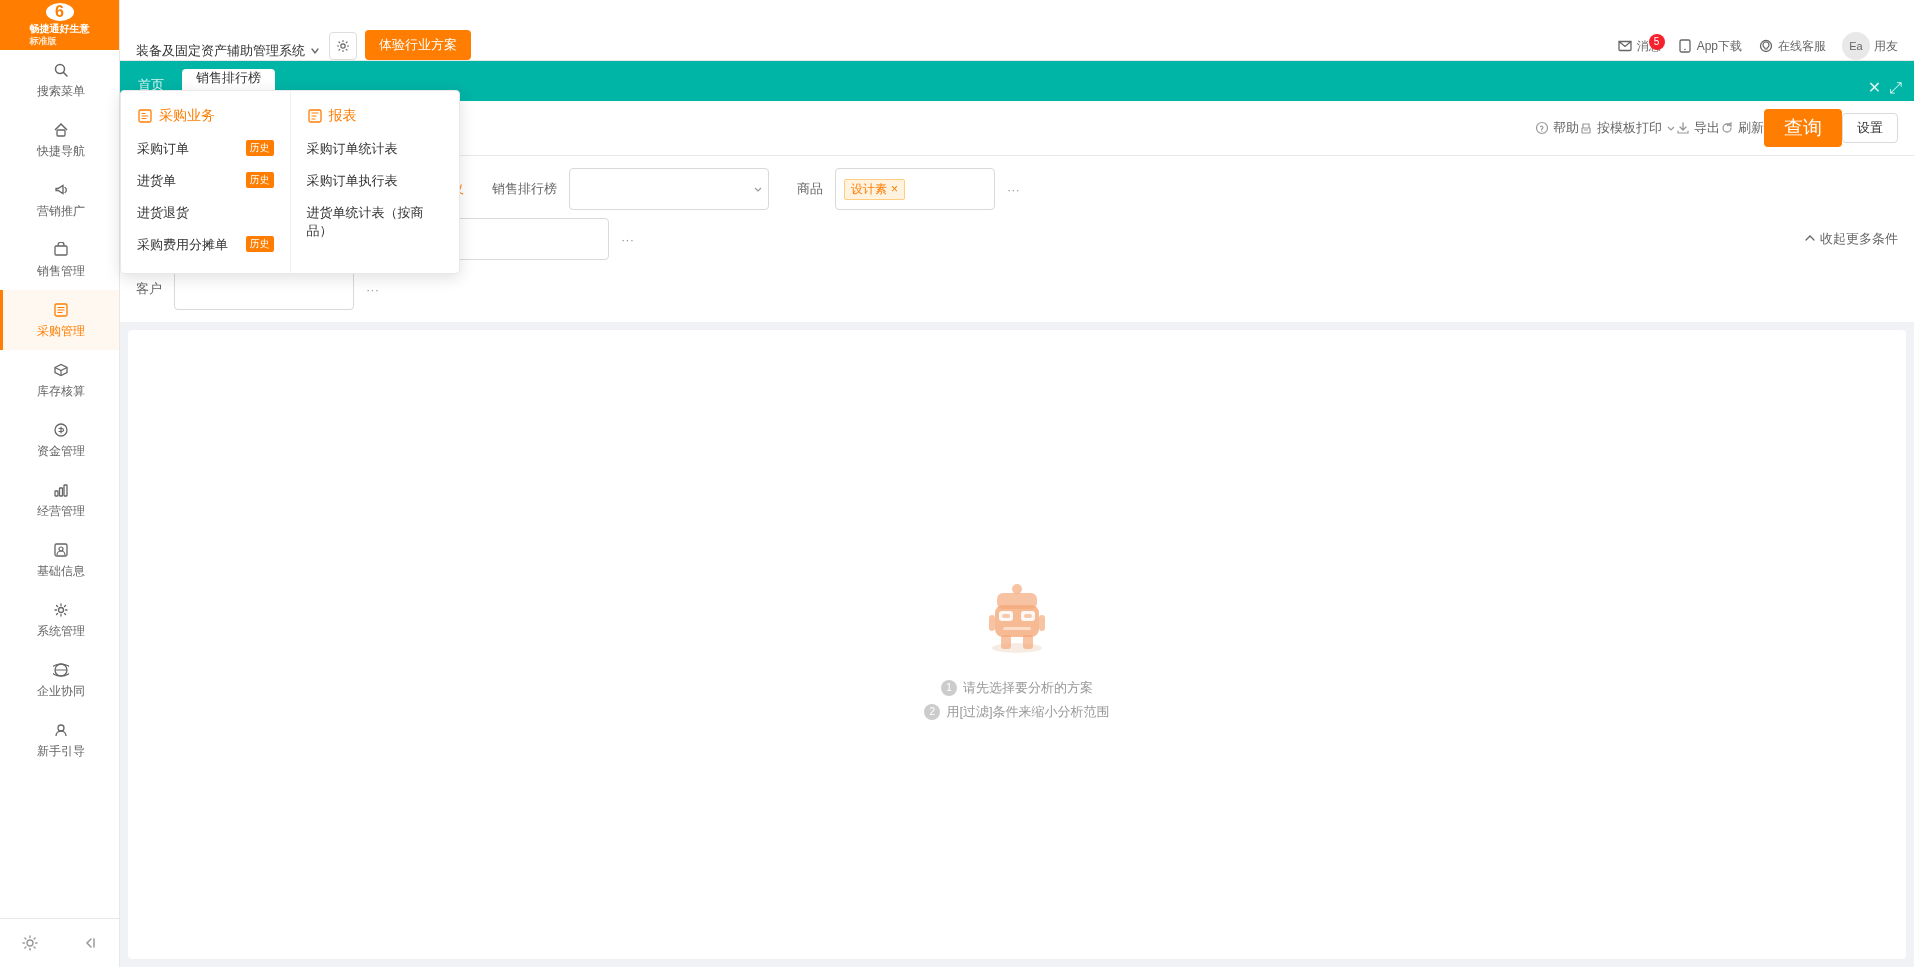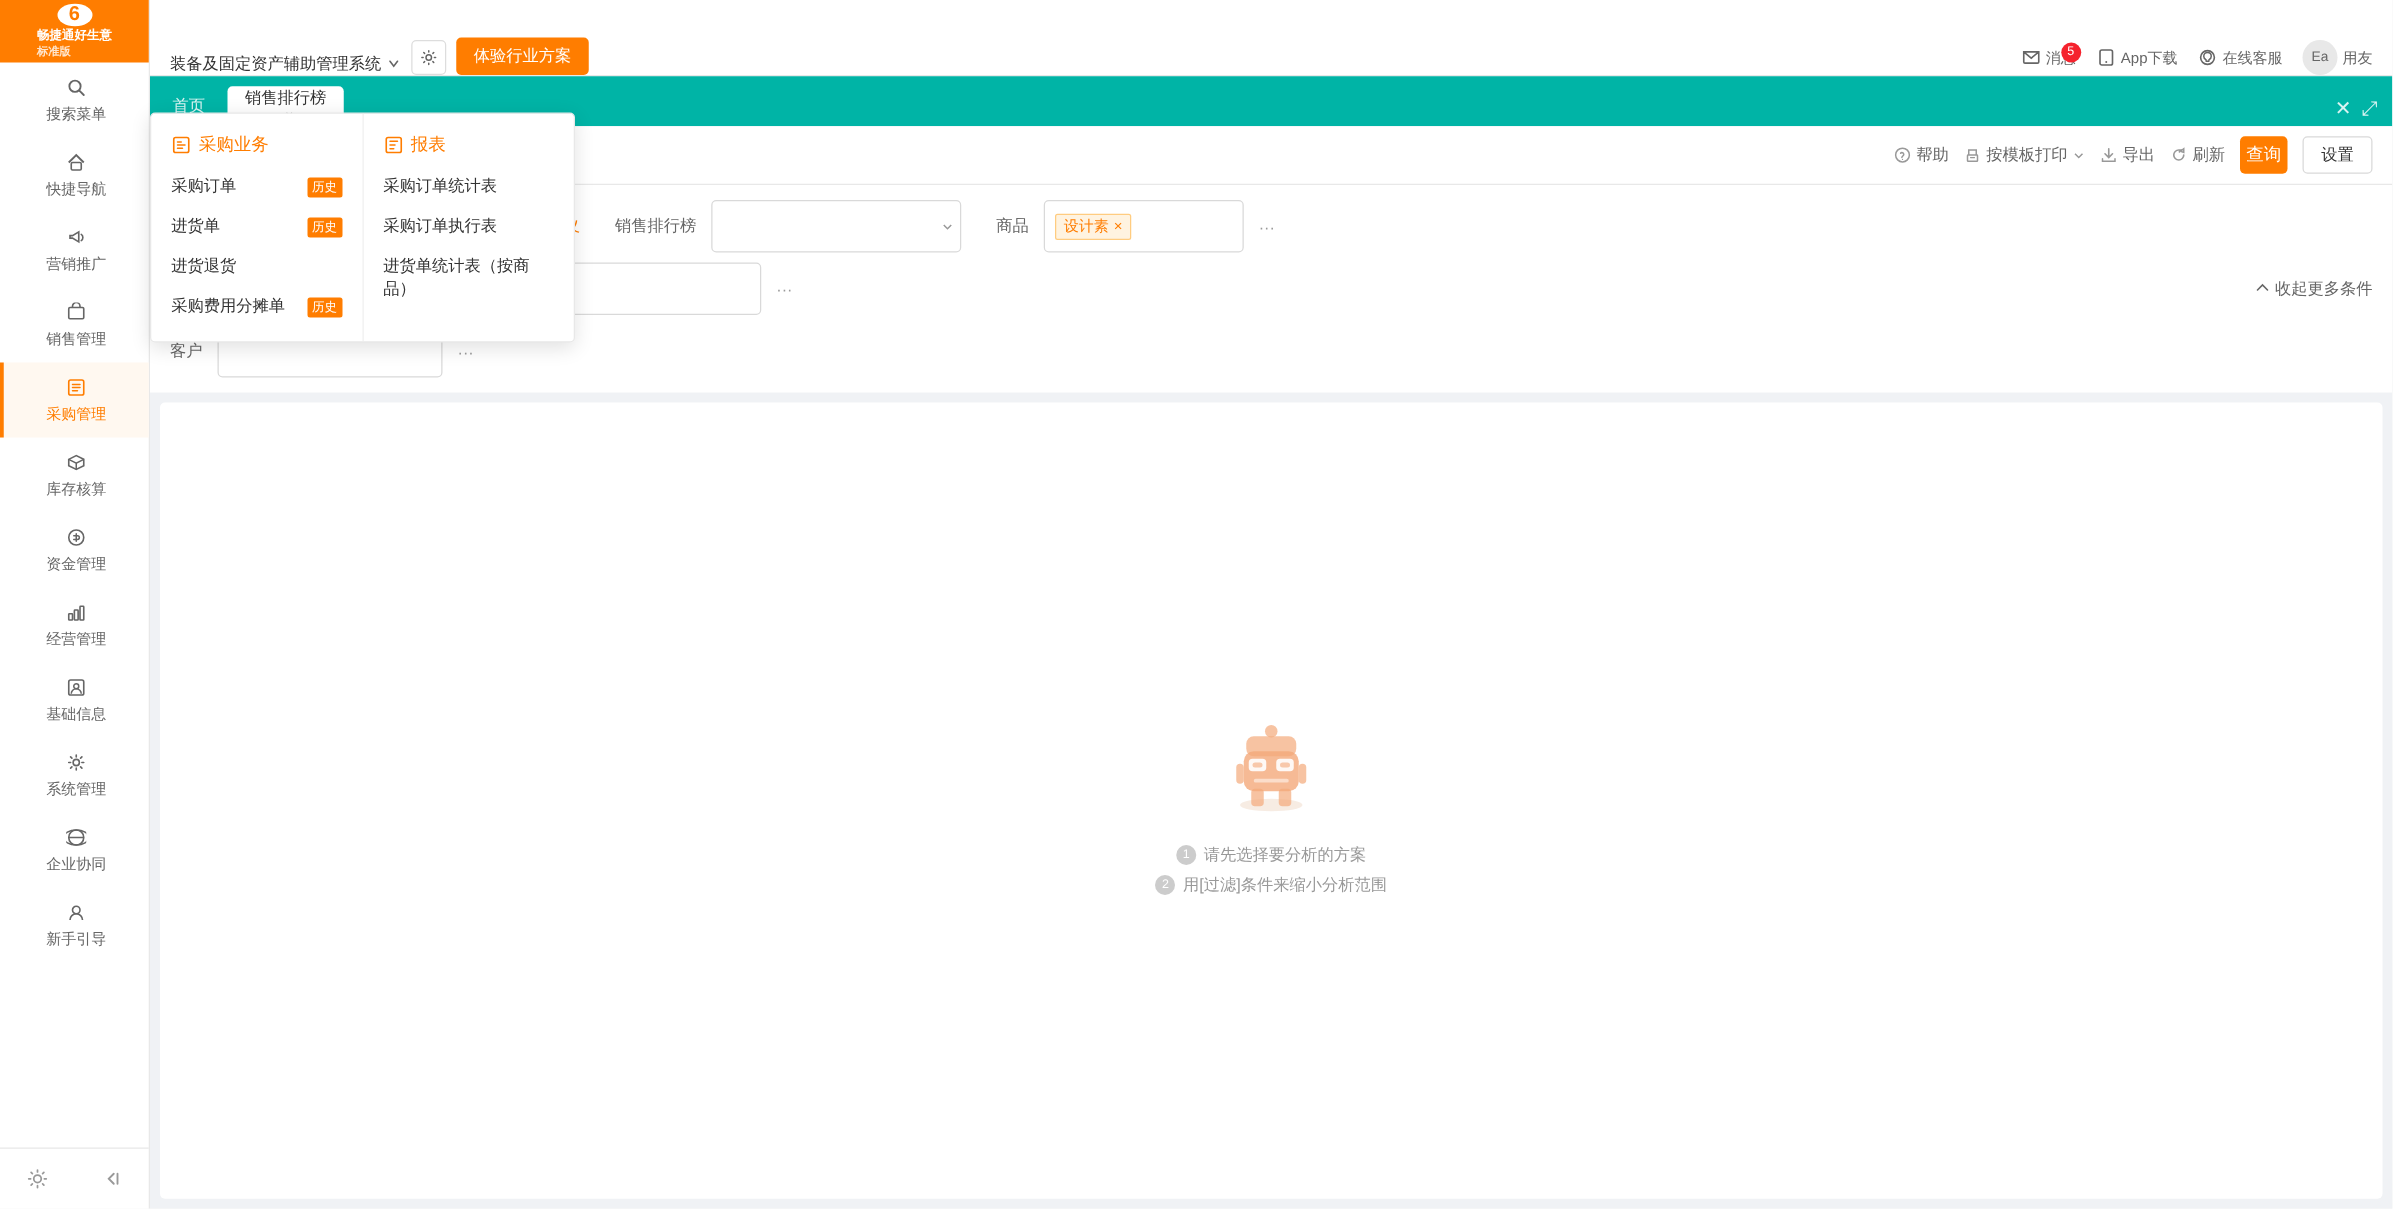--- a/index.html
+++ b/index.html
@@ -301,7 +301,6 @@
     .toolbar {
       display: flex;
       align-items: center;
-      gap: 12px;
       padding: 8px 16px;
       background: #fff;
       border-bottom: 1px solid #e8e8e8;

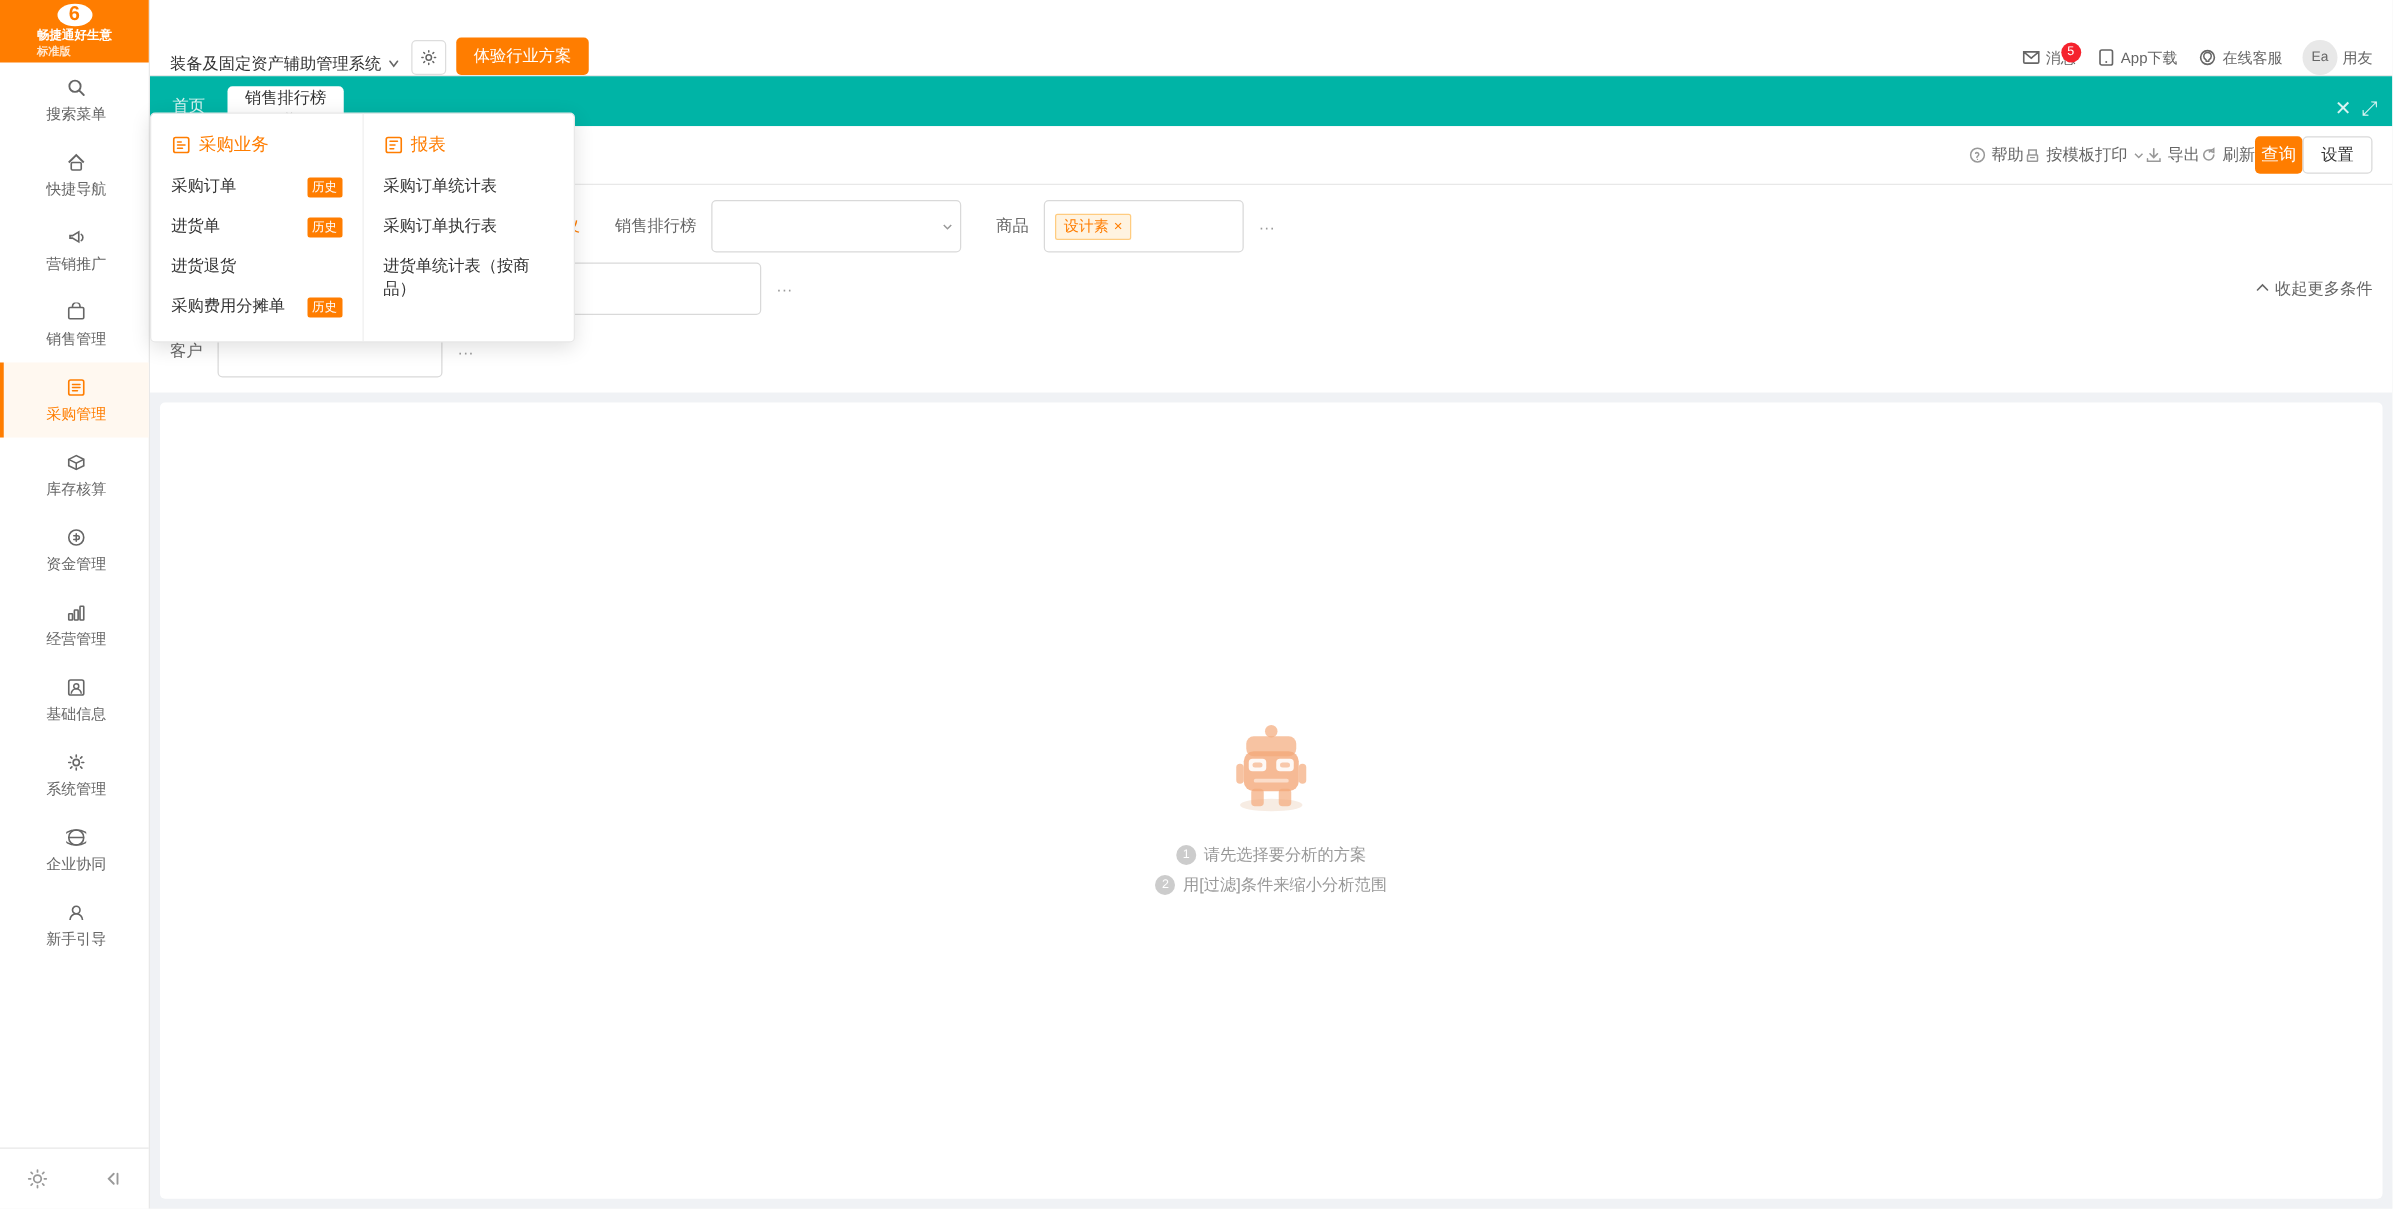--- a/index.html
+++ b/index.html
@@ -272,10 +272,10 @@
       background: #ff7d00;
       color: #fff;
       border: none;
-      padding: 6px 5px;
+      padding: 6px 20px;
       border-radius: 4px;
       cursor: pointer;
-      font-size: 14px;
+      font-size: 19px;
     }
     .btn-default {
       background: #fff;

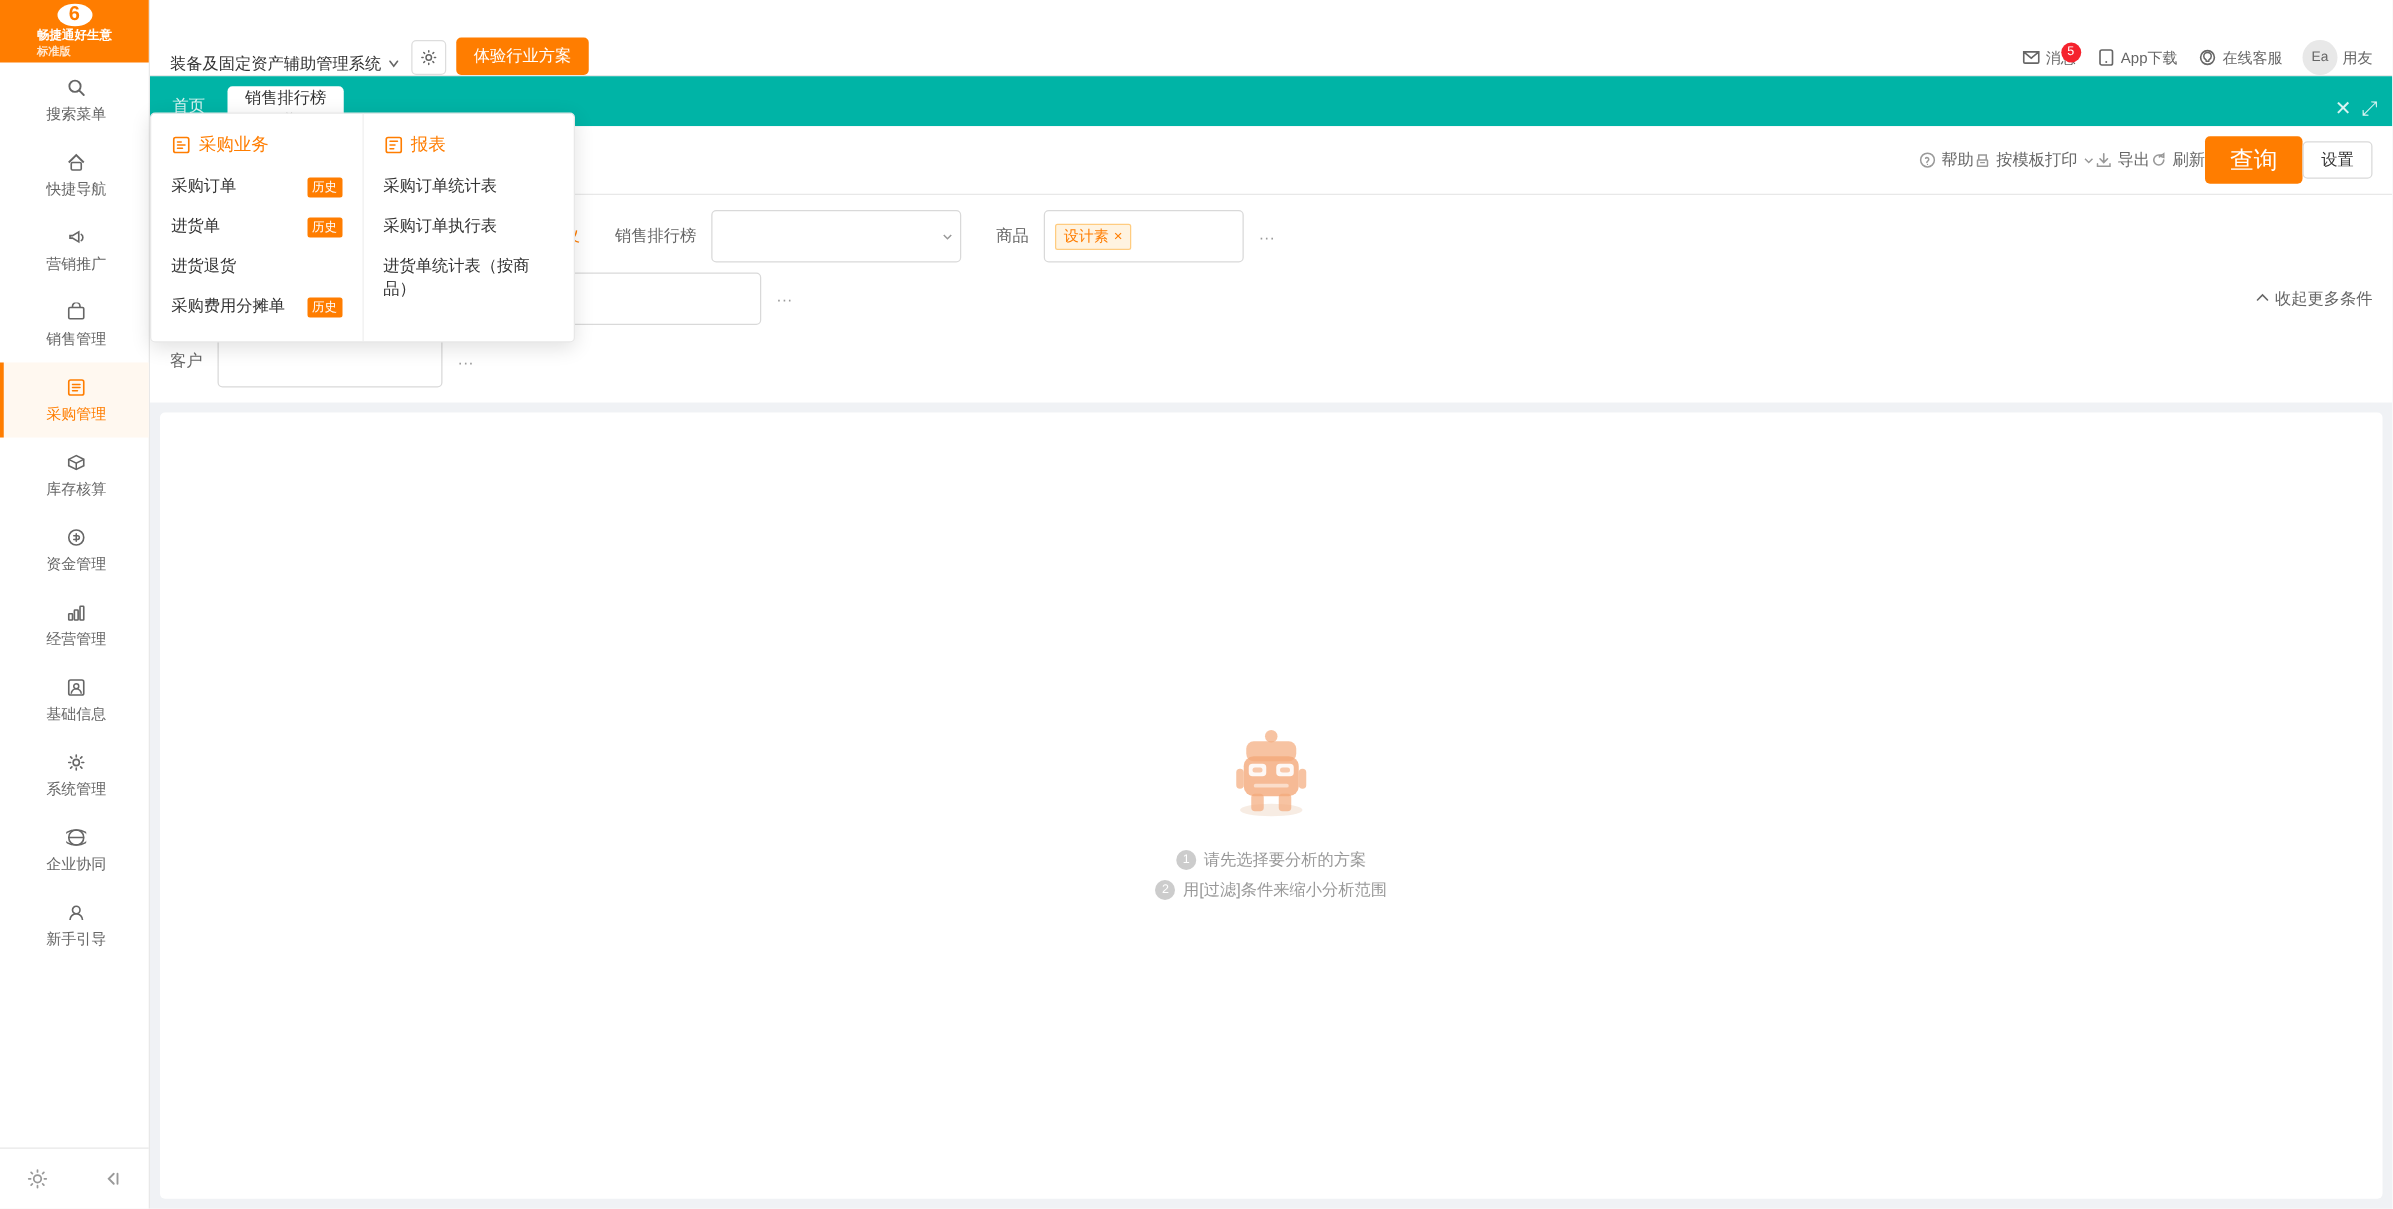--- a/index.html
+++ b/index.html
@@ -393,7 +393,7 @@
     }
     .dropdown-item {
       display: flex;
-      align-items: flex-end;
+      align-items: flex-start;
       justify-content: space-between;
       padding: 7px 16px;
       cursor: pointer;

